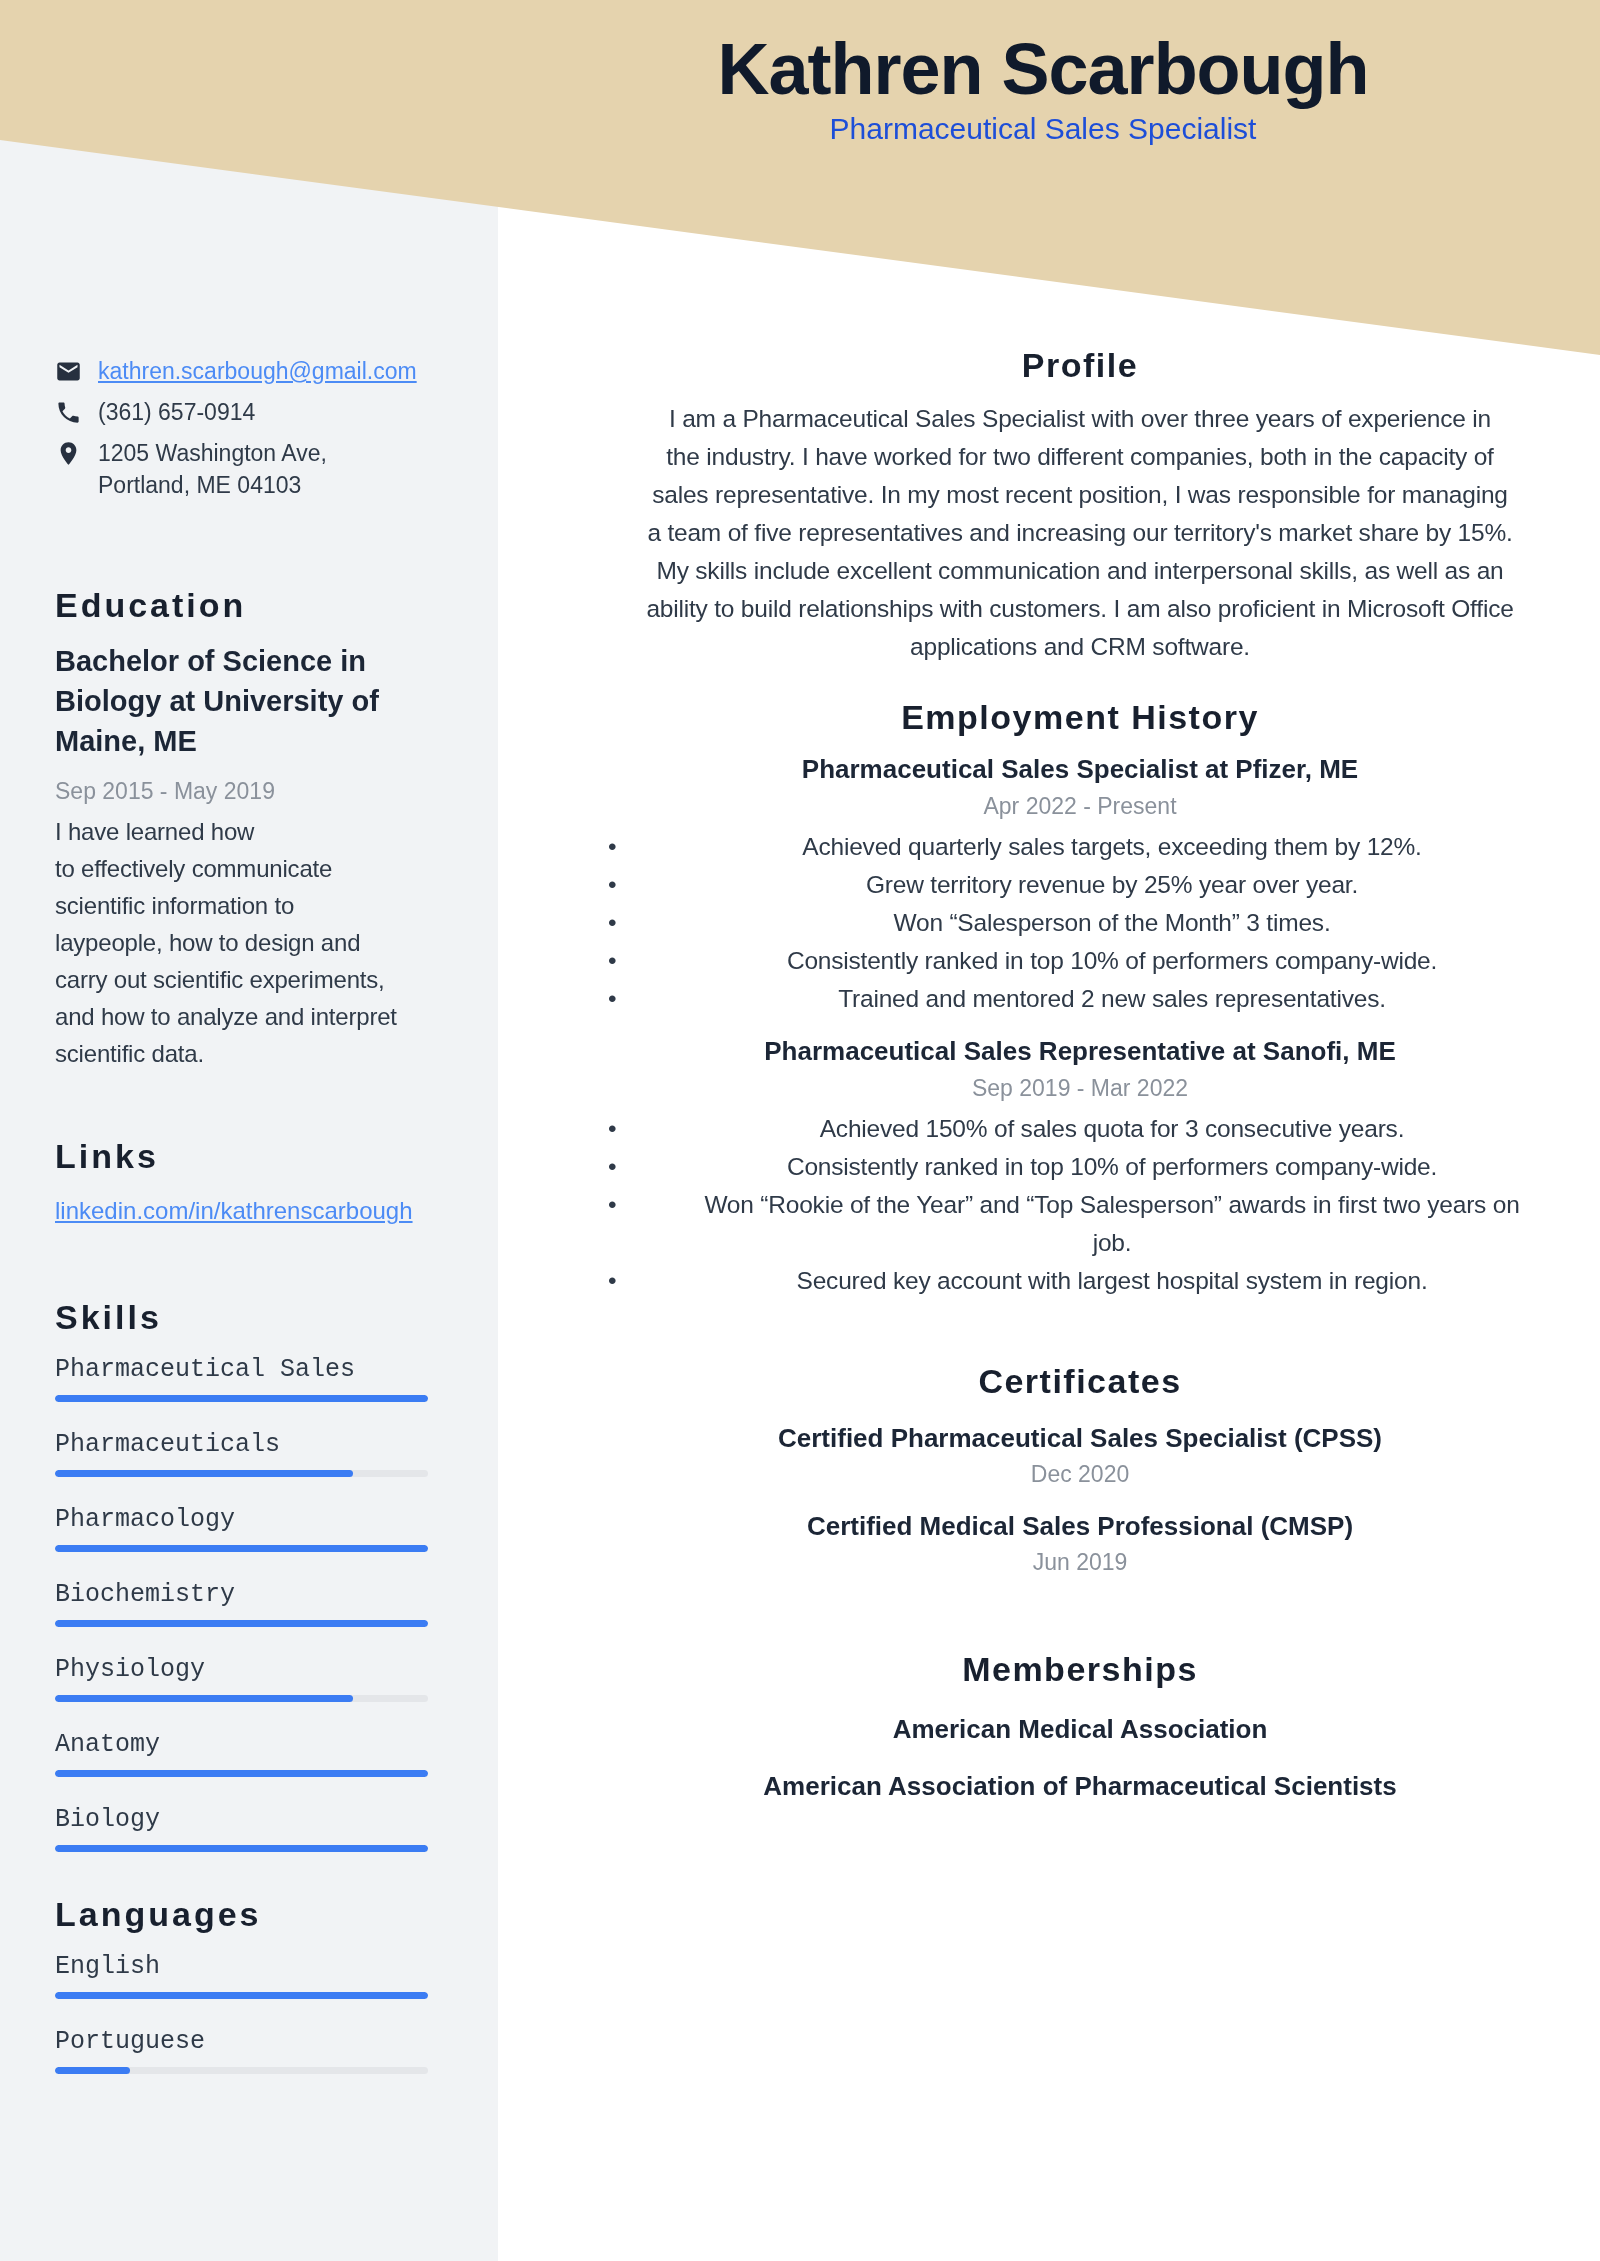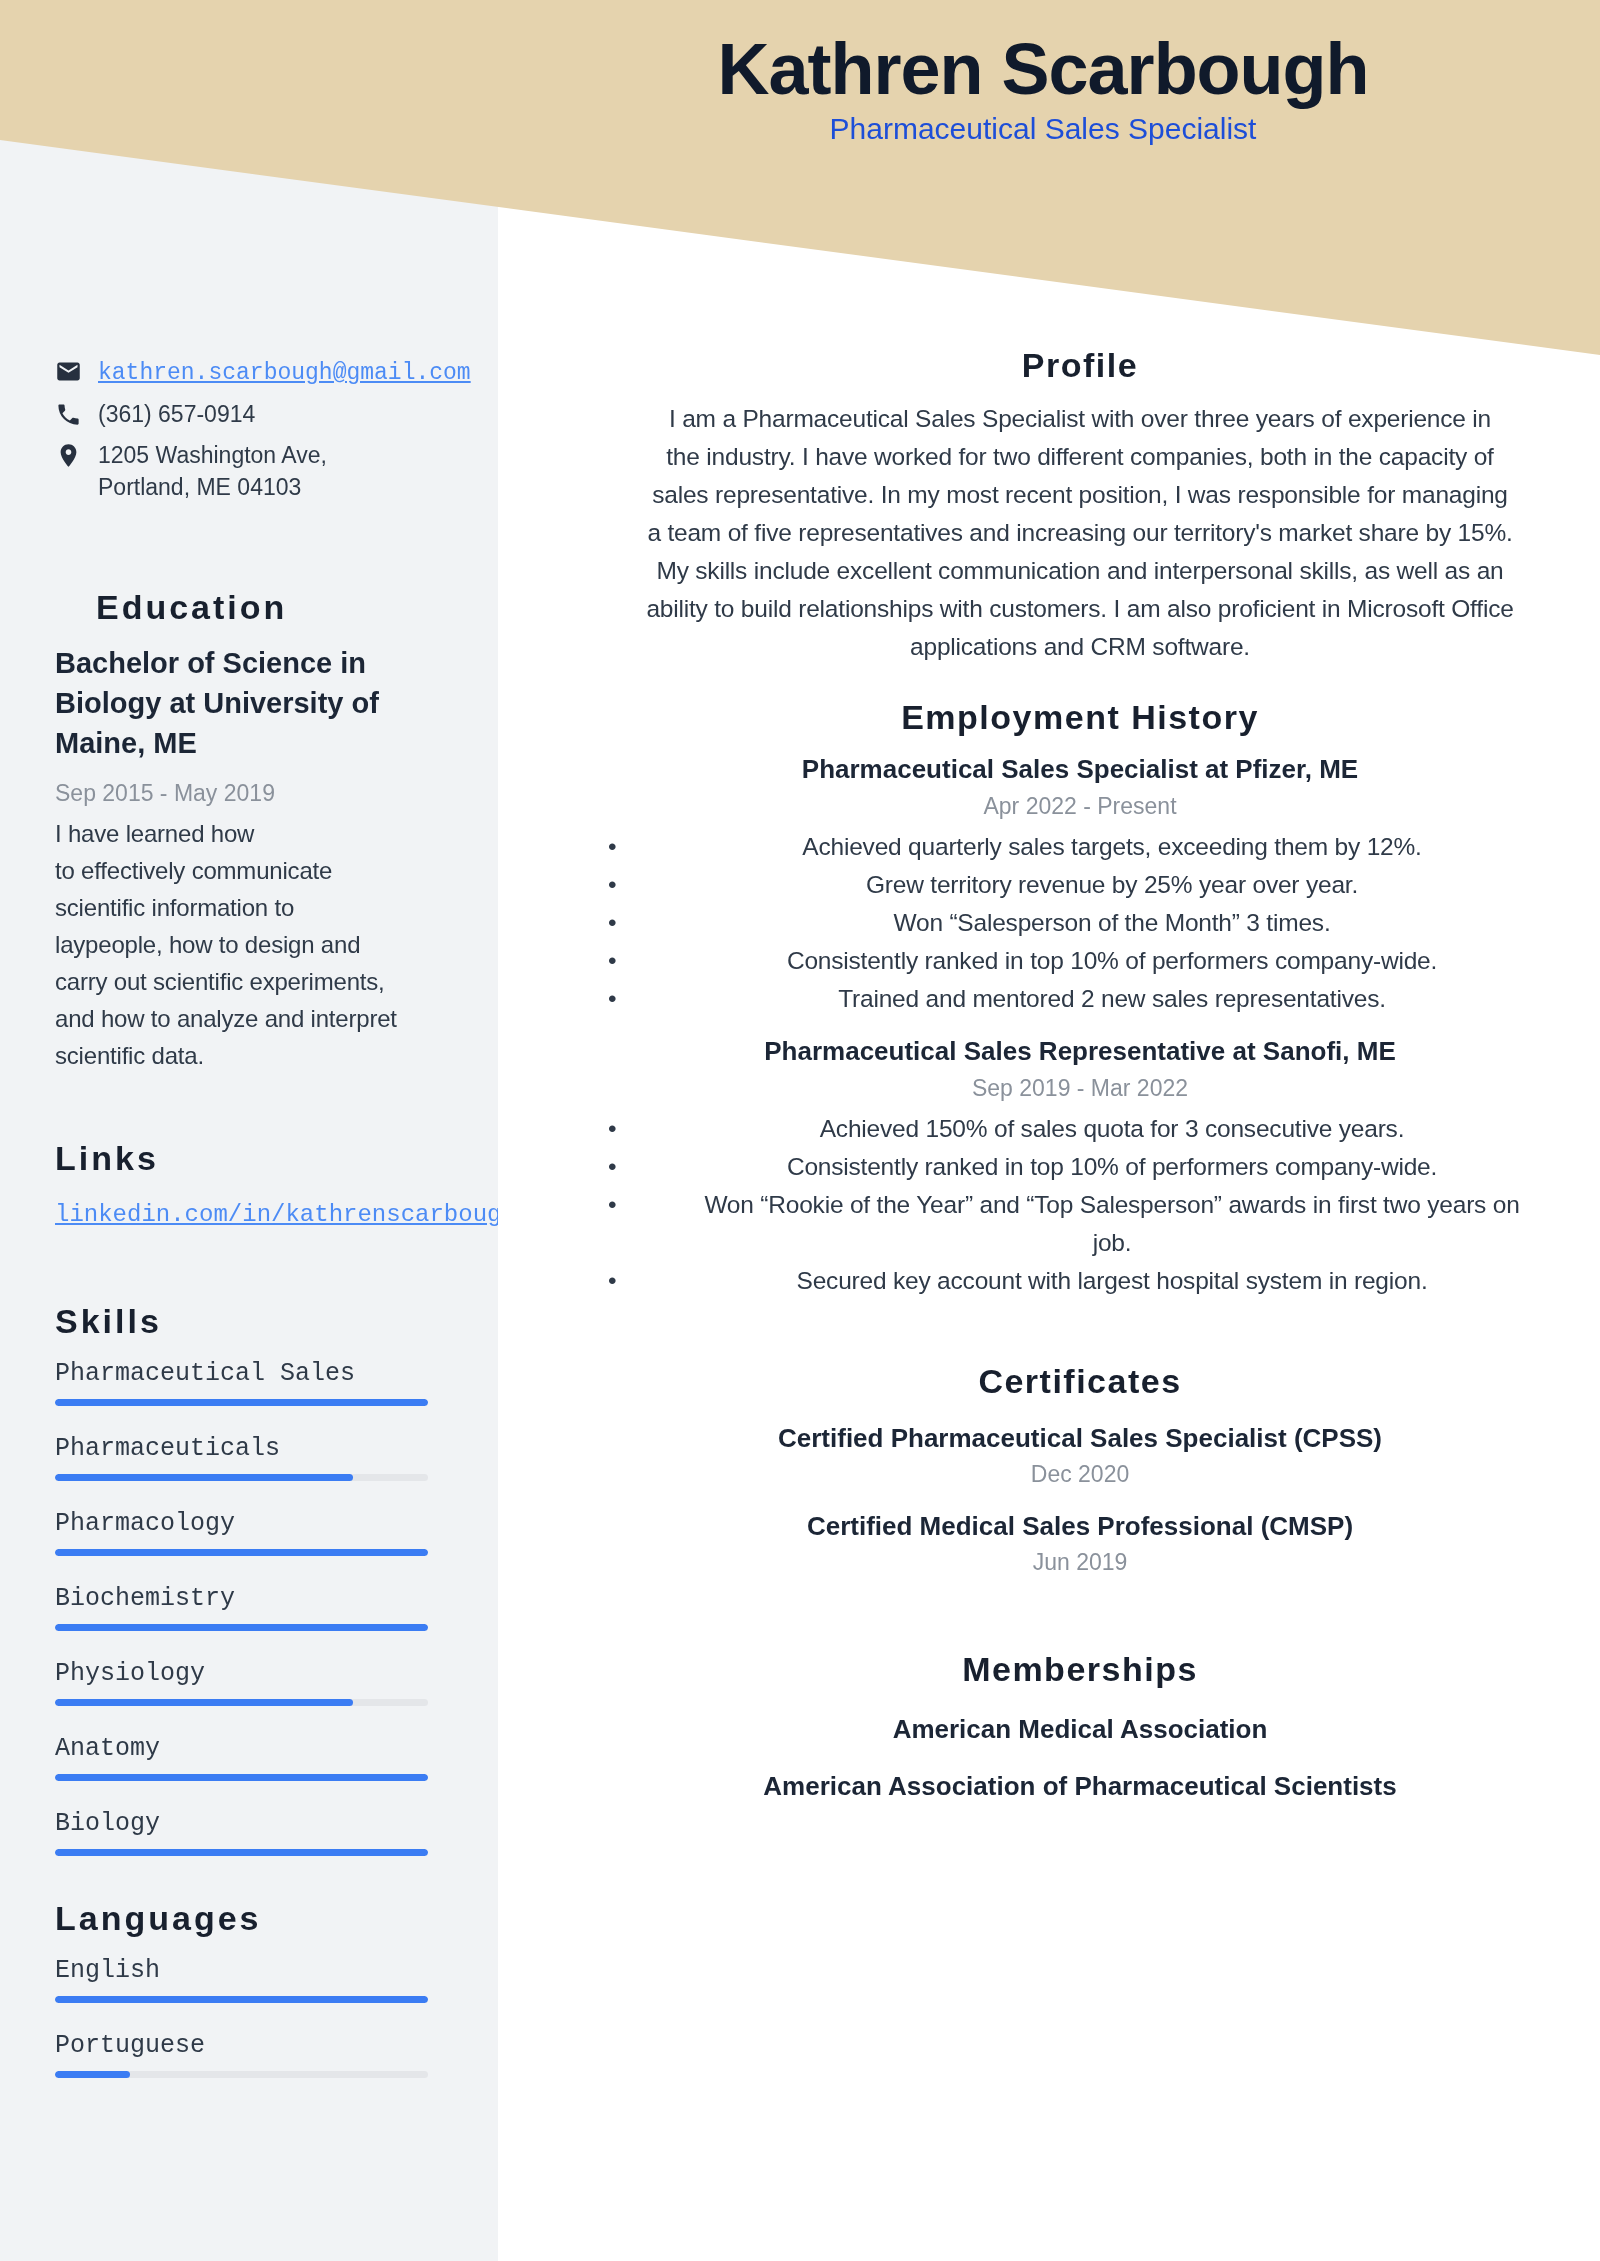--- a/index.html
+++ b/index.html
@@ -23,7 +23,7 @@
   .contact-row .cicon{width:27px;height:27px;flex:none;margin-right:16px;margin-top:3px;}
   .cicon svg{width:27px;height:27px;fill:#27303f;}
   .contact-text{font-size:23px;line-height:32px;color:#2f3a48;white-space:pre-line;}
-  a.blue-link{color:#4c8bf5;text-decoration:underline;text-decoration-color:#4c8bf5;font-family:Liberation Mono, monospace;}
+  a.blue-link{color:#4c8bf5;text-decoration:underline;text-decoration-color:#4c8bf5;}
 
   .side-heading{font-size:34px;font-weight:700;letter-spacing:3px;color:#18202e;line-height:36px;}
   .h-education{margin-top:86px;margin-left:41px;}

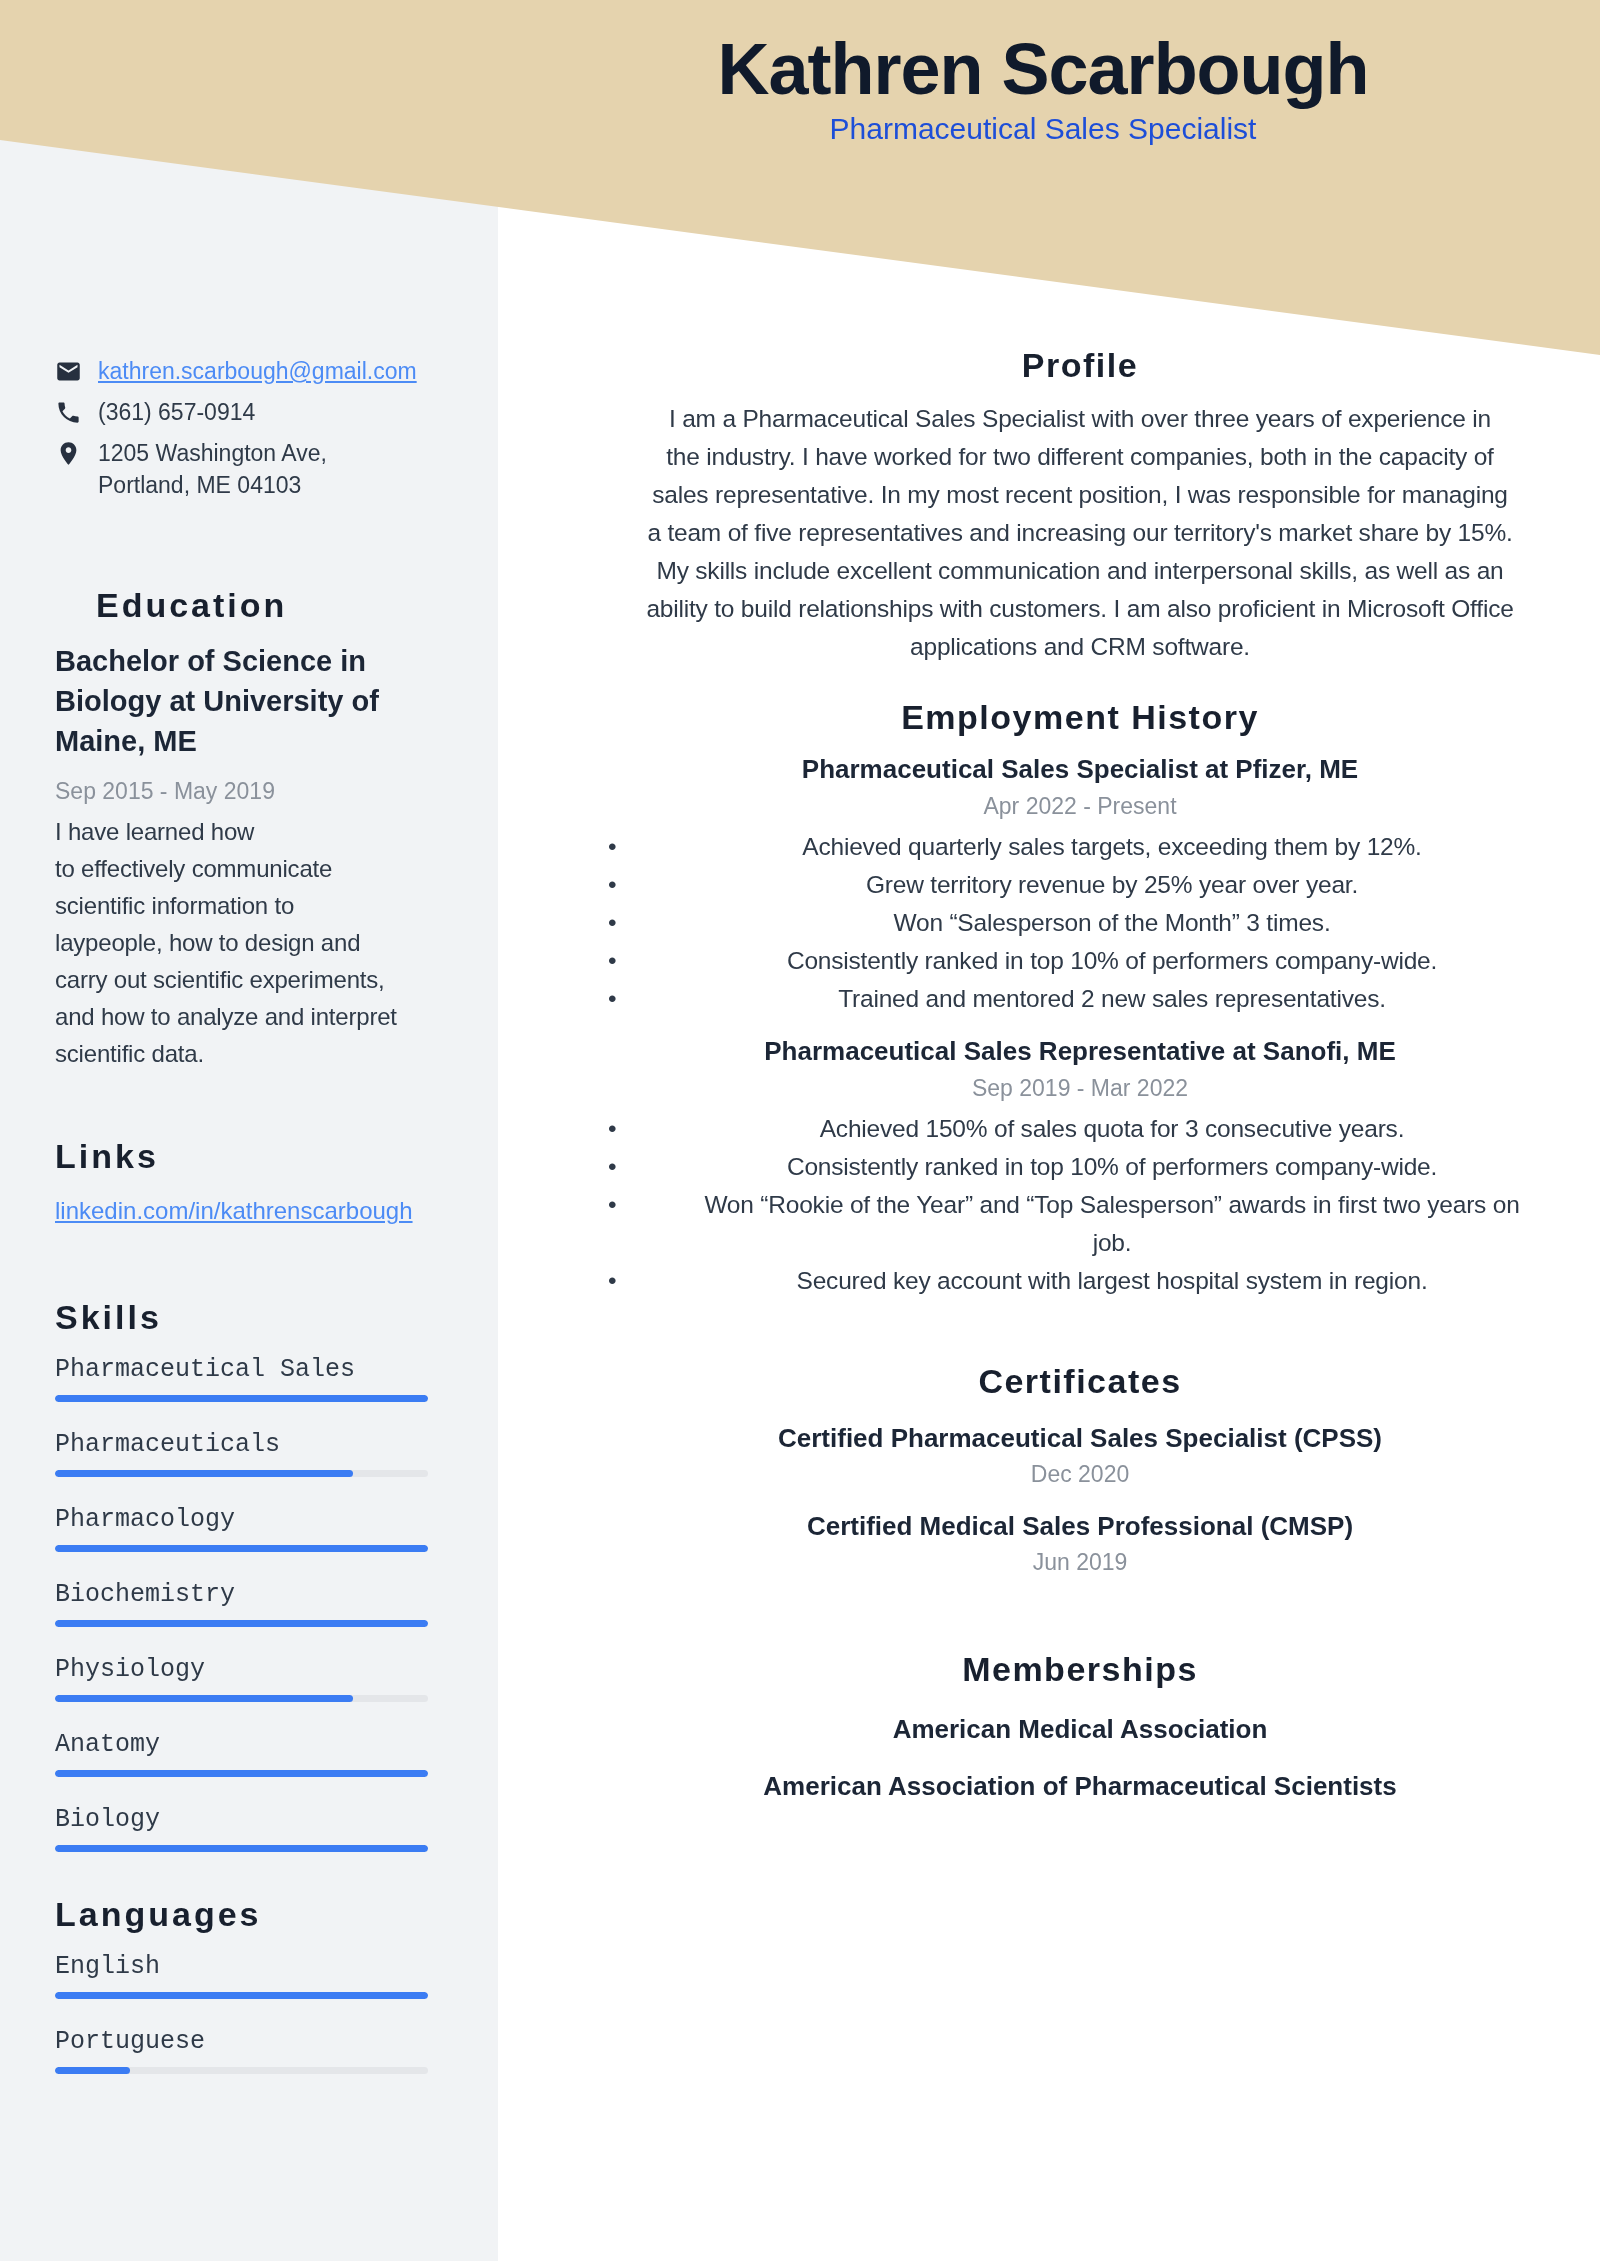--- a/index.html
+++ b/index.html
@@ -26,7 +26,7 @@
   a.blue-link{color:#4c8bf5;text-decoration:underline;text-decoration-color:#4c8bf5;}
 
   .side-heading{font-size:34px;font-weight:700;letter-spacing:3px;color:#18202e;line-height:36px;}
-  .h-education{margin-top:86px;margin-left:41px;}
+  .h-education{margin-top:86px;}
   .degree{font-size:29px;font-weight:700;color:#1c2636;line-height:40px;margin-top:18px;white-space:pre;}
   .side-date{font-size:23px;color:#8a919b;line-height:28px;margin-top:16px;}
   .side-desc{font-size:24px;color:#2f3a48;line-height:37px;margin-top:8px;white-space:pre;letter-spacing:-0.2px;}

